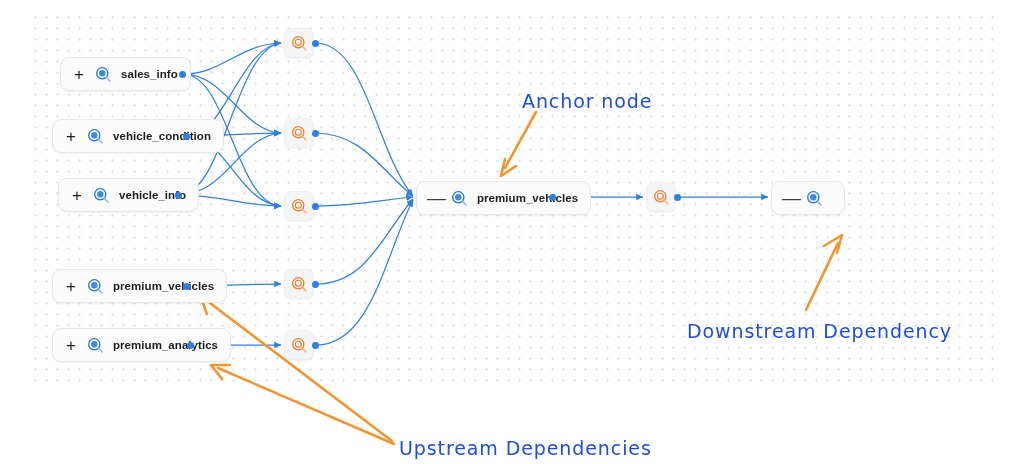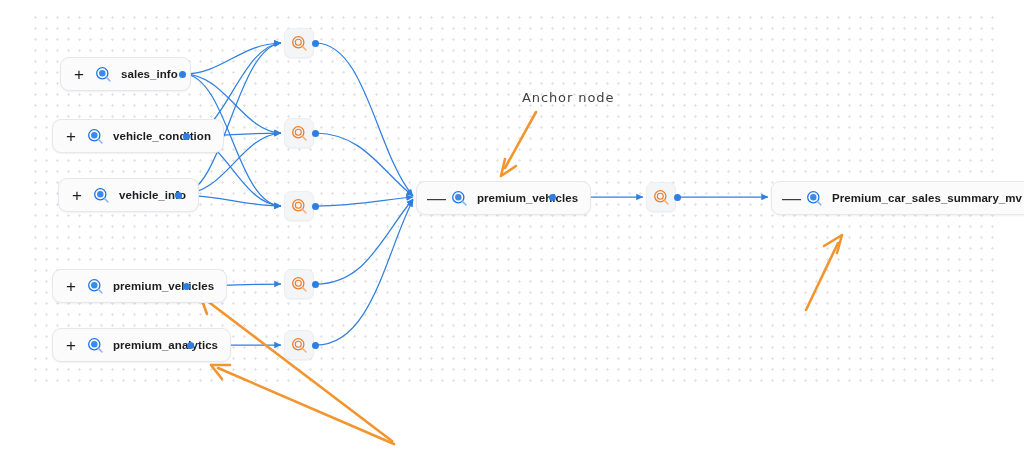--- a/index.html
+++ b/index.html
@@ -76,9 +76,9 @@
   
   .anno{
     position:absolute;
-    color:#404040;
+    color:#1d4ed8;
     font-family:"DejaVu Sans", sans-serif;
-    font-size:13px;
+    font-size:19px;
     letter-spacing:.9px;
     white-space:nowrap;
     font-weight:400;

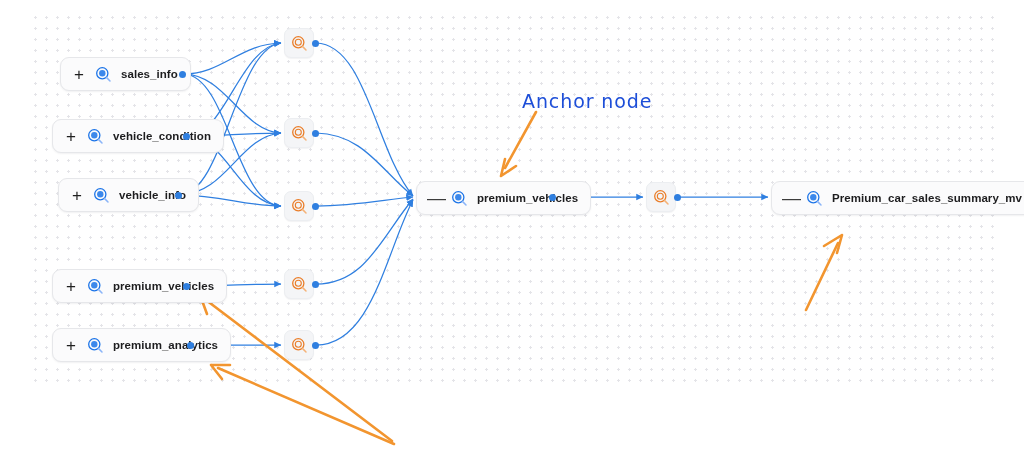--- a/index.html
+++ b/index.html
@@ -297,7 +297,6 @@
           <path d="M11.4,11.4 L15,15" stroke="#8ab4f8" stroke-width="1.5" stroke-linecap="round"></path>
         </svg>
     </span>
-    <span class="lbl">Premium_car_sales_summary_mv</span>
   </div>
 
   <div class="anno" style="left:522px;top:90px;">Anchor node</div>

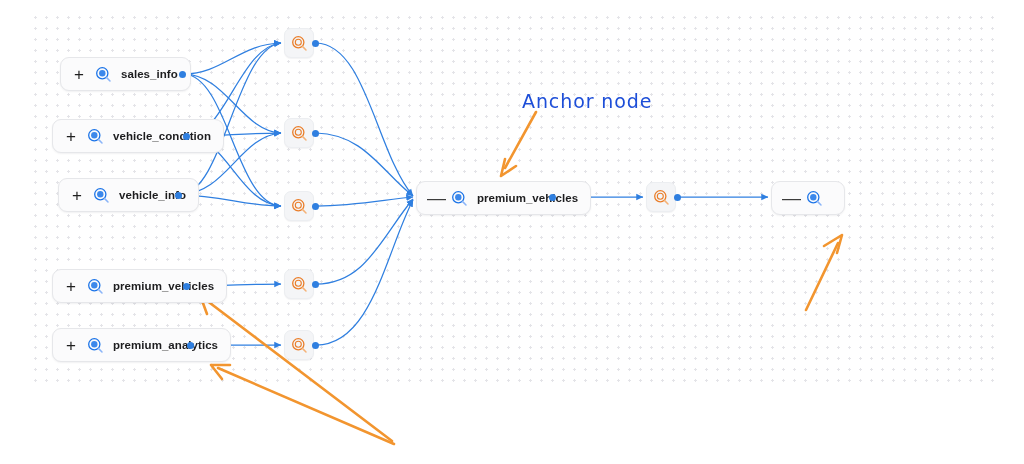--- a/index.html
+++ b/index.html
@@ -300,6 +300,7 @@
   </div>
 
   <div class="anno" style="left:522px;top:90px;">Anchor node</div>
+  <div class="anno" style="left:687px;top:320px;">Downstream Dependency</div>
 
 </div>
 

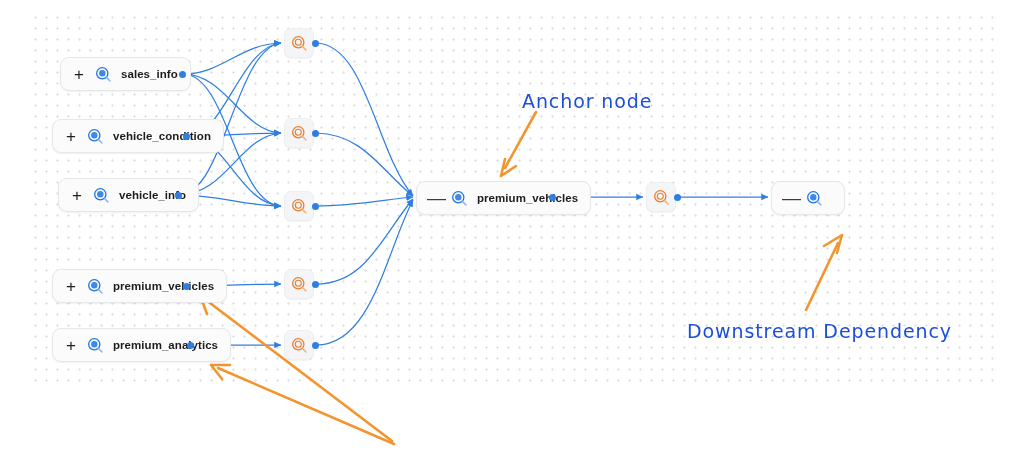--- a/index.html
+++ b/index.html
@@ -301,6 +301,7 @@
 
   <div class="anno" style="left:522px;top:90px;">Anchor node</div>
   <div class="anno" style="left:687px;top:320px;">Downstream Dependency</div>
+  <div class="anno" style="left:399px;top:437px;">Upstream Dependencies</div>
 
 </div>
 

